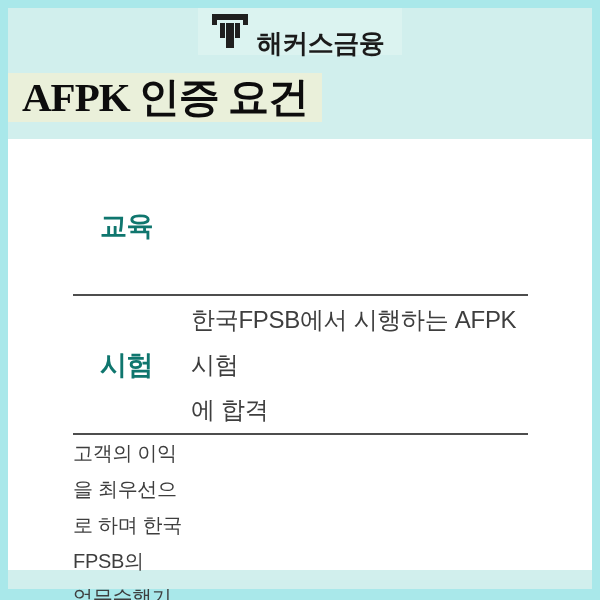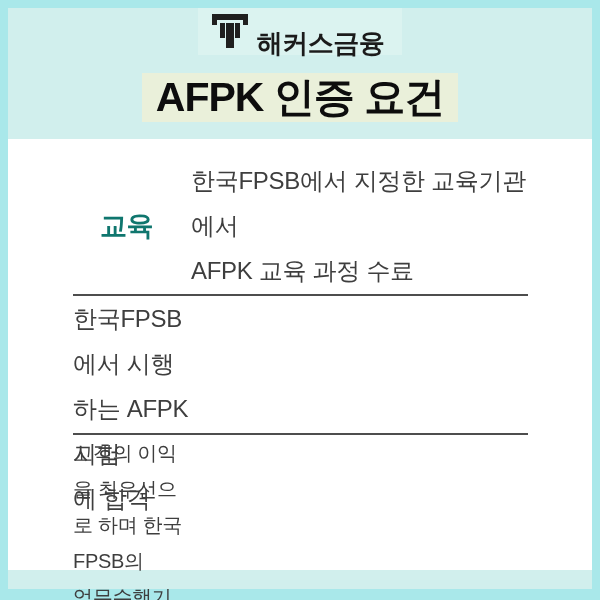--- a/index.html
+++ b/index.html
@@ -41,7 +41,7 @@
   .title-row {
     position: absolute;
     top: 65px; left: 0; right: 0;
-    display: flex; justify-content: center;
+    display: flex;  font-family: Liberation Serif, serif;
   }
   .title-badge {
     background: #eaf0da;            

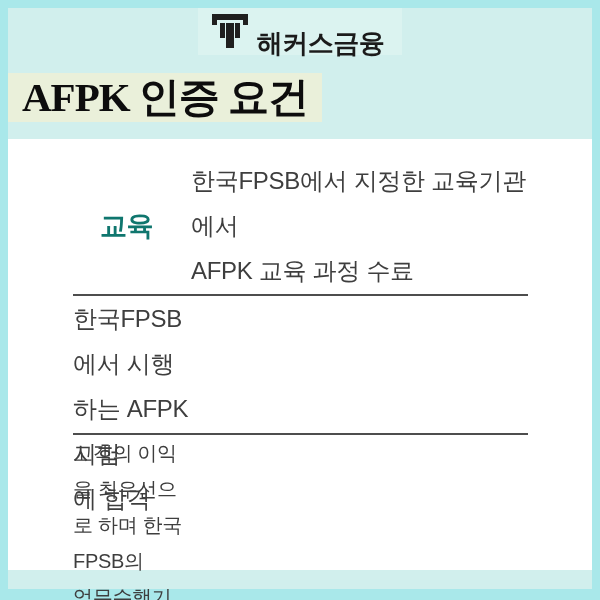--- a/index.html
+++ b/index.html
@@ -111,8 +111,6 @@
 
       <section class="req-row r0">
         <div class="req-label">교육</div>
-        <div class="req-desc">한국FPSB에서 지정한 교육기관에서
-AFPK 교육 과정 수료</div>
       </section>
 
       <section class="req-row r1">

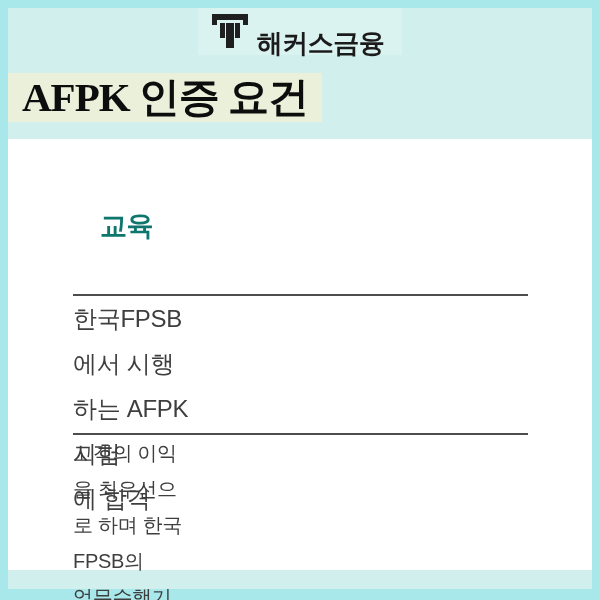--- a/index.html
+++ b/index.html
@@ -114,6 +114,7 @@
       </section>
 
       <section class="req-row r1">
+        <div class="req-label">시험</div>
         <div class="req-desc">한국FPSB에서 시행하는 AFPK 시험
 에 합격</div>
       </section>

